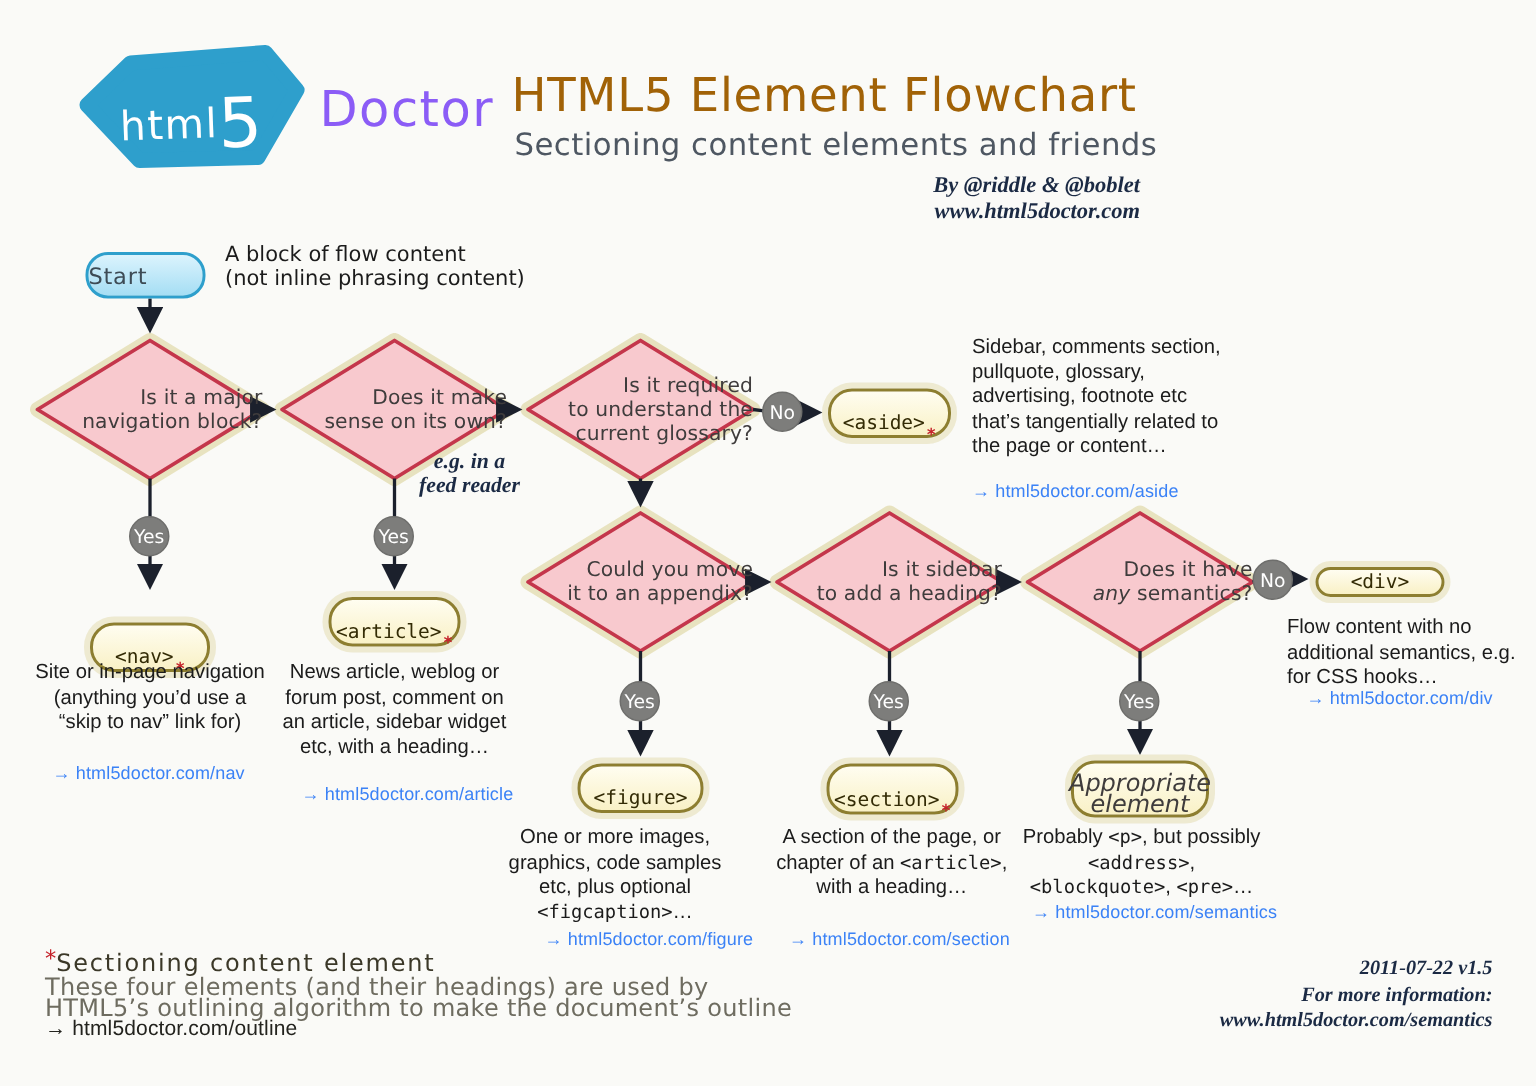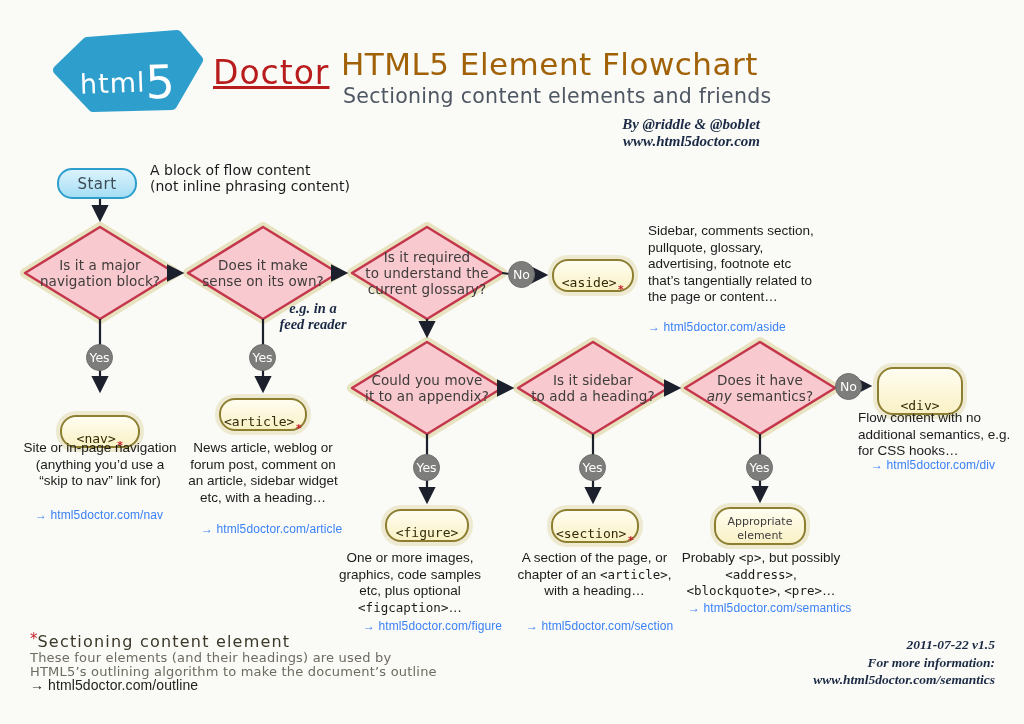--- a/index.html
+++ b/index.html
@@ -15,7 +15,7 @@
   
   .logo-text { left:80px; top:56px; color:#fff; font-size:27px; letter-spacing:1px; transform:rotate(-2deg); }
   .logo-text .five { font-size:46px; vertical-align:-7px; font-weight:400; }
-  .logo-doctor { left:213px; top:53px; font-size:33px; color:#b91c1c; letter-spacing:1px;text-decoration:underline; }
+  .logo-doctor { left:213px; top:53px; font-size:33px; color:#8b5cf6; letter-spacing:1px; }
   .page-title { left:341px; top:46px; font-size:31px; color:#a16207; letter-spacing:.5px; }
   .page-subtitle { left:343px; top:84px; font-size:20.5px; color:#4E5762; letter-spacing:.3px; }
   .credit { top:116px; right:264px; text-align:right; font-family:"Liberation Serif","DejaVu Serif",serif; font-style:italic; font-weight:bold; font-size:15px; color:#1B2A44; line-height:17px; }

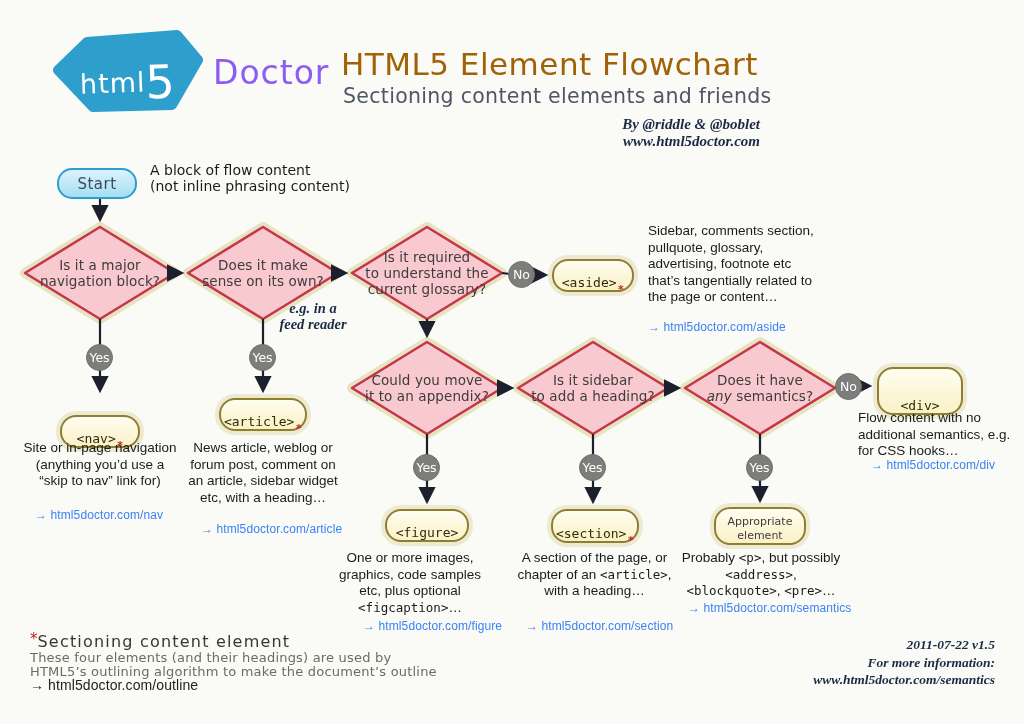--- a/index.html
+++ b/index.html
@@ -24,7 +24,7 @@
   .start-box {
     left:57px; top:168px; width:80px; height:31px; border-radius:15px;
     border:2px solid #2E9FCC; background:linear-gradient(#DBF3FD,#A5DEF4);
-    display:flex; align-items:center; justify-content:center;
+    display:flex; align-items:center; 
     font-size:15px; color:#3D4B55; letter-spacing:.5px;
   }
   .start-note { left:150px; top:162px; font-size:14px; color:#1b1b1b; line-height:16px; }

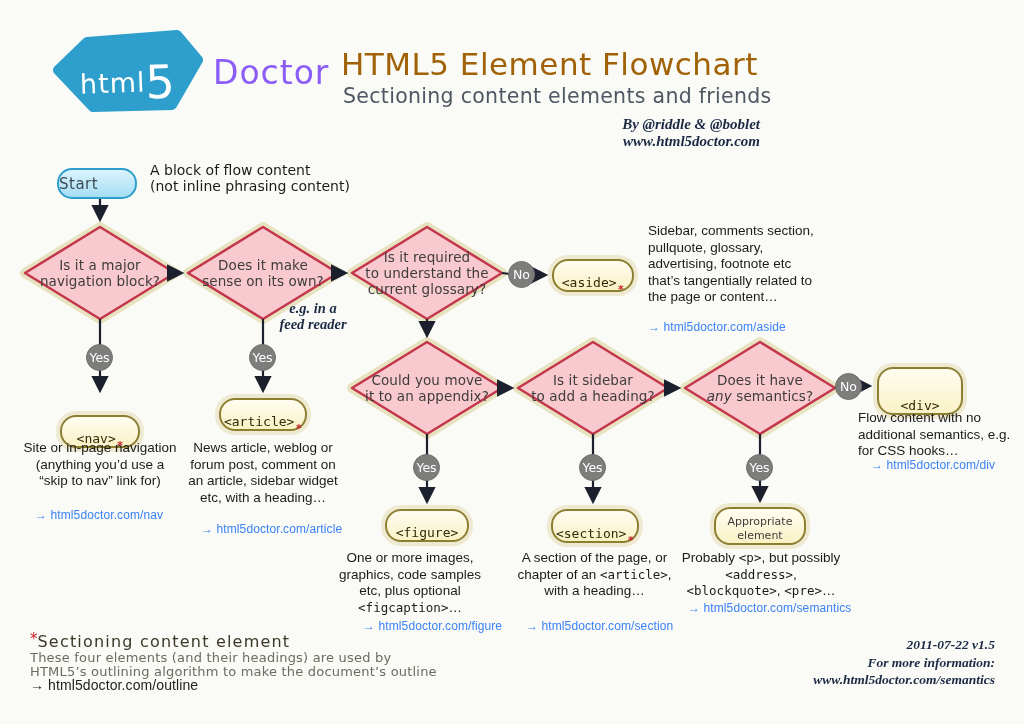--- a/index.html
+++ b/index.html
@@ -29,7 +29,7 @@
   }
   .start-note { left:150px; top:162px; font-size:14px; color:#1b1b1b; line-height:16px; }
 
-  .q { text-align:center; font-size:13.5px; line-height:16px; color:#3F3C3C; width:150px; letter-spacing:.1px; }
+  .q { text-align:right; font-size:13.5px; line-height:16px; color:#3F3C3C; width:150px; letter-spacing:.1px; }
   .q em { font-style:italic; }
 
   .circle {

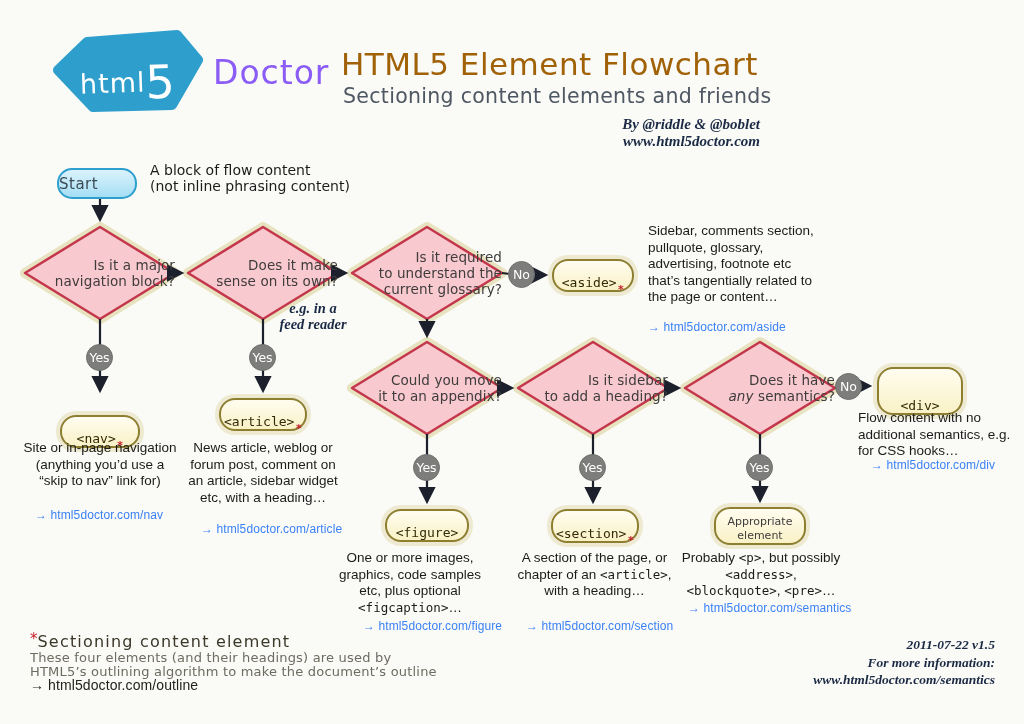--- a/index.html
+++ b/index.html
@@ -210,7 +210,7 @@
       <div>element</div>
     </div>
 </div>
-<div class="abs ebox" style="left:877px;top:367px;width:86px;height:48px">
+<div class="abs ebox" style="left:877px;top:378px;width:86px;height:20px">
     <span>&lt;div&gt;</span>
   </div>
 

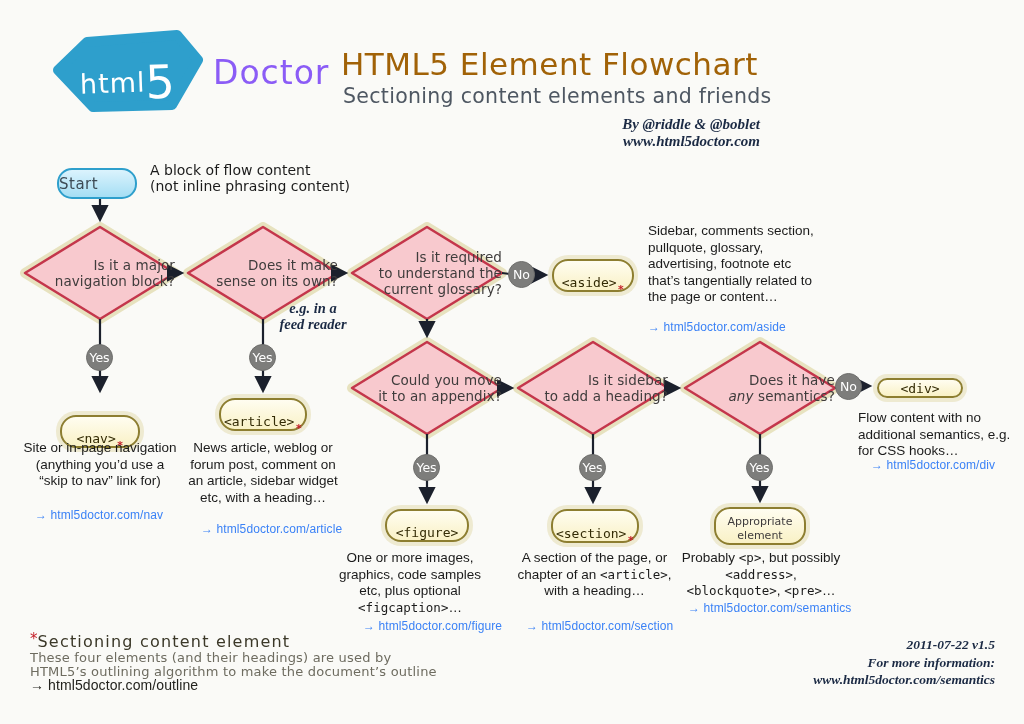--- a/index.html
+++ b/index.html
@@ -48,7 +48,7 @@
     font-size:13px; color:#332B05;
   }
   .ebox sup { color:#C5222B; font-size:11px; font-weight:bold; line-height:0; margin-left:1px; }
-  .ebox.plain { font-family:"DejaVu Sans","Liberation Sans",sans-serif; font-size:11px; color:#3F3C3C; text-align:center; line-height:14px; }
+  .ebox.plain { font-family:"DejaVu Sans","Liberation Sans",sans-serif; font-size:16px; color:#3F3C3C; text-align:center; line-height:14px;font-style:italic; }
 
   .desc { font-size:13.5px; line-height:16.5px; color:#1b1b1b; font-family:"Liberation Sans","DejaVu Sans",sans-serif; }
   .desc.center { text-align:center; }

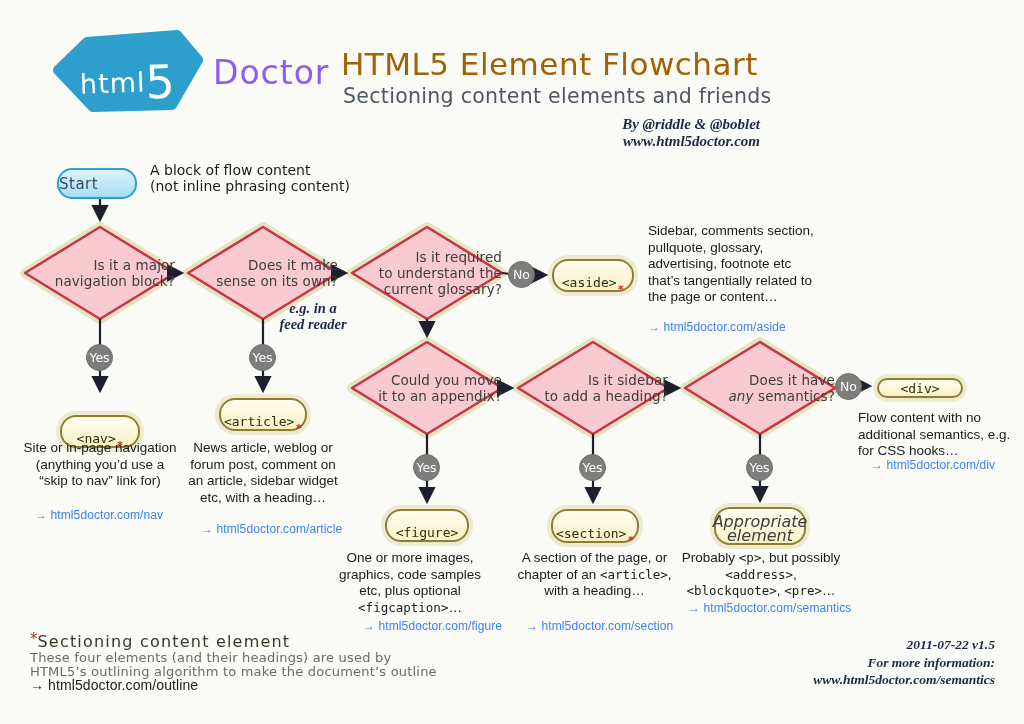--- a/index.html
+++ b/index.html
@@ -60,7 +60,7 @@
   
   .footnote-title { left:30px; top:630px; font-size:16px; color:#3B3828; letter-spacing:1.2px; }
   .footnote-title .star { color:#C5222B; font-size:15px; vertical-align:3px; letter-spacing:0; }
-  .footnote-body { left:30px; top:651px; font-size:13px; color:#6E6C60; line-height:14px; letter-spacing:.2px; }
+  .footnote-body { left:30px; top:651px; font-size:16px; color:#6E6C60; line-height:14px; letter-spacing:.2px; }
   .footnote-link { left:30px; top:677px; font-size:14px; color:#23231E; }
   .footer-right { right:29px; top:636px; text-align:right; font-family:"Liberation Serif","DejaVu Serif",serif; font-style:italic; font-weight:bold; font-size:13.5px; color:#1B2A44; line-height:17.5px; }
 </style>

